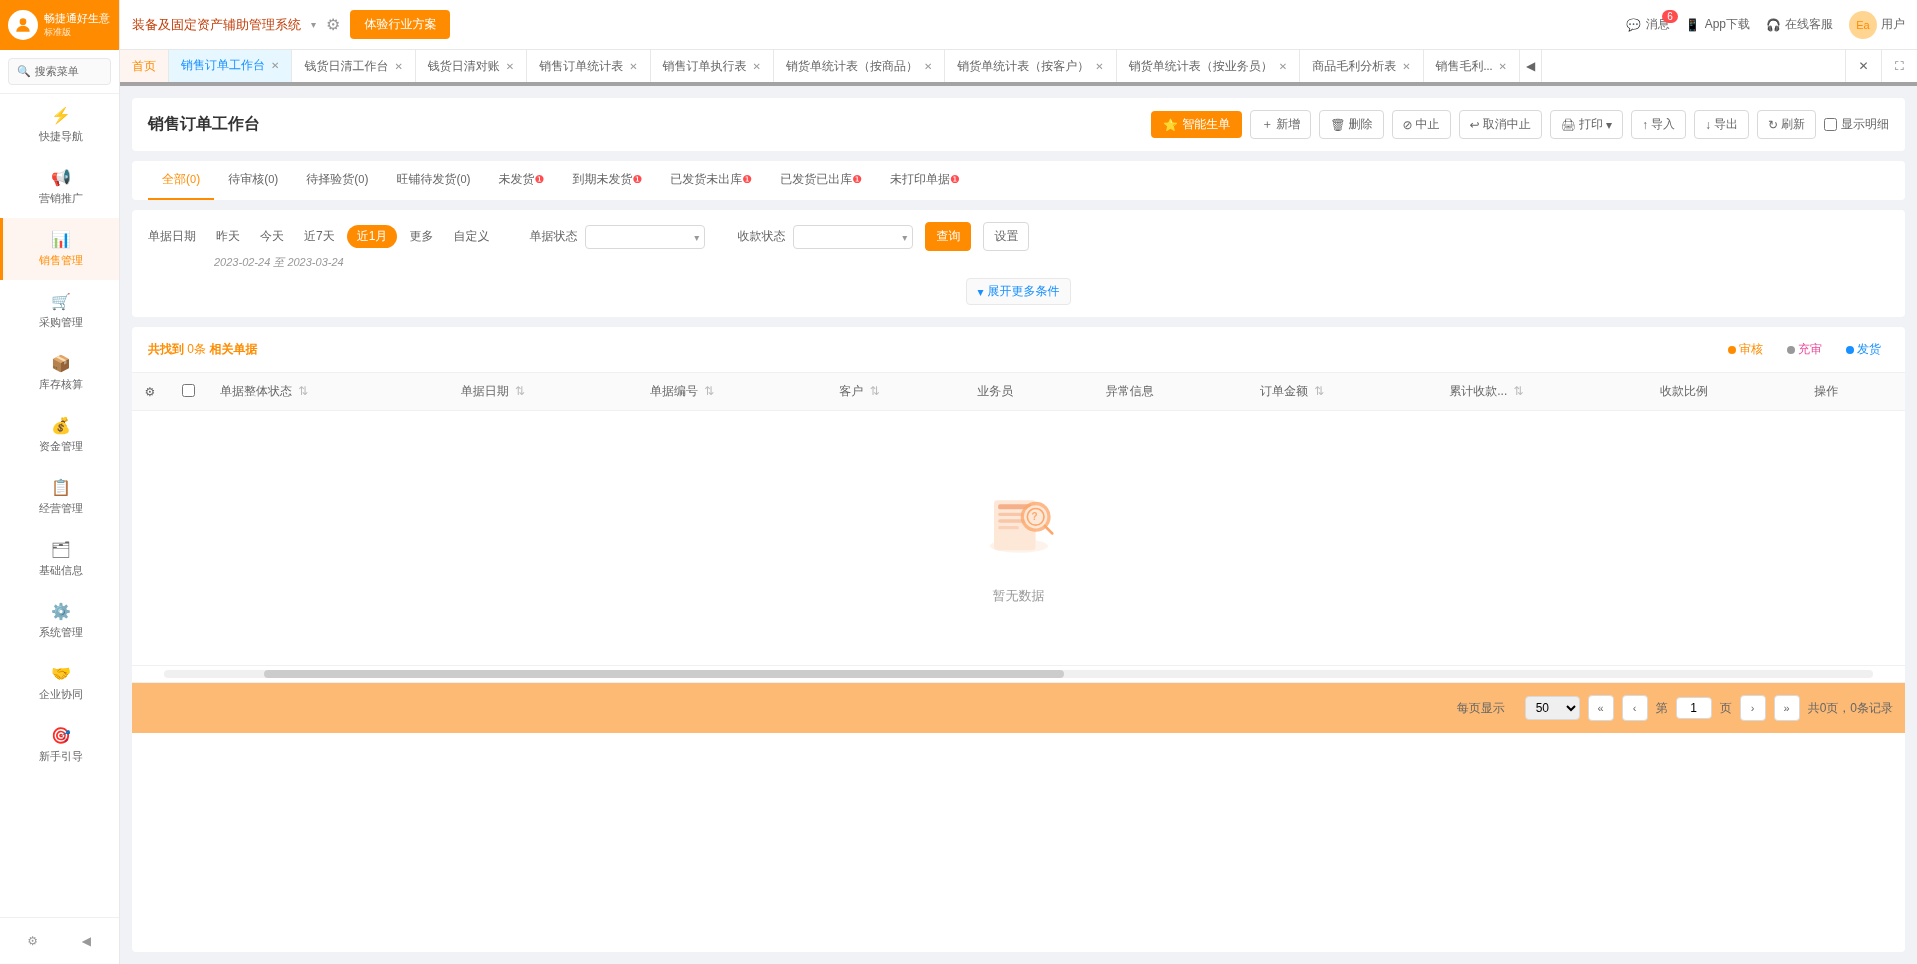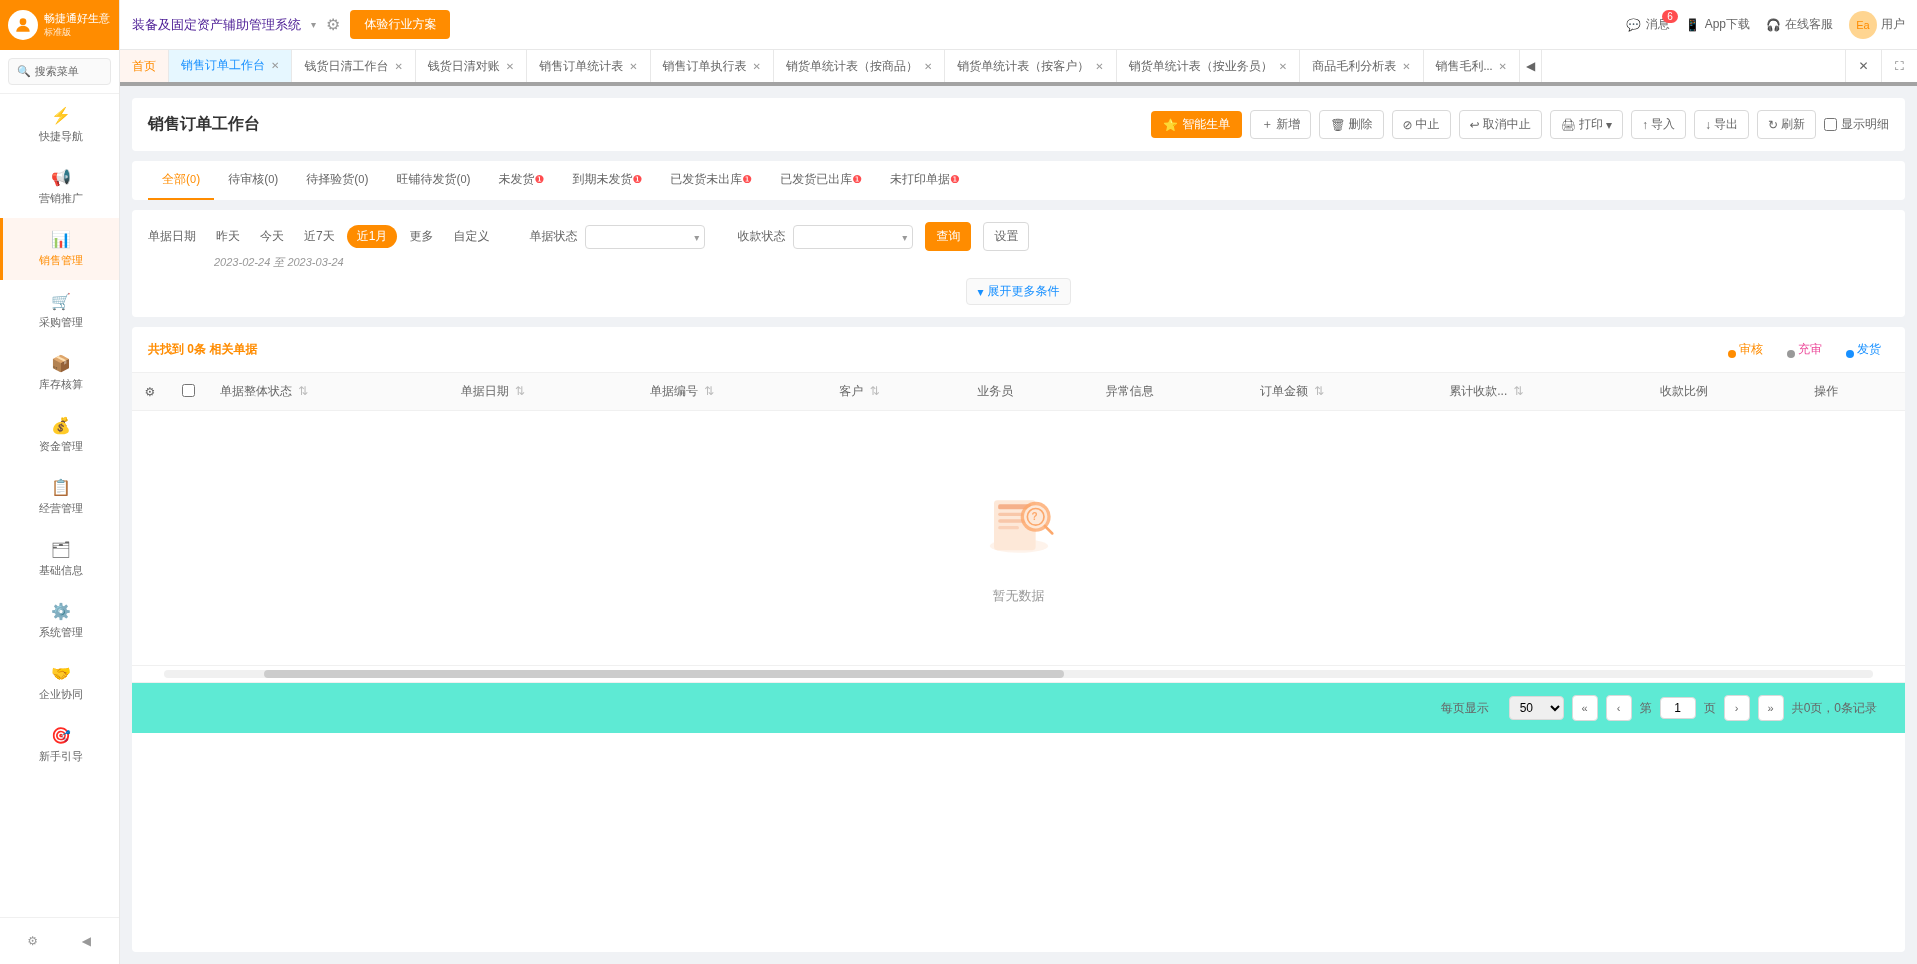--- a/index.html
+++ b/index.html
@@ -25,7 +25,7 @@
 
     
     .topbar { height: 50px; background: #fff; display: flex; align-items: center; padding: 0 12px; border-bottom: 1px solid #e8e8e8; gap: 10px; }
-    .topbar-title { font-size: 13px; color: #4c1d95; flex-shrink: 0; display: flex; align-items: center; gap: 6px; }
+    .topbar-title { font-size: 13px; color: #c2410c; flex-shrink: 0; display: flex; align-items: center; gap: 6px; }
     .topbar-arrow { color: #999; font-size: 10px; }
     .topbar-settings { color: #999; cursor: pointer; font-size: 16px; }
     .topbar-btn-industry { background: #ff8c00; color: #fff; border: none; padding: 6px 14px; border-radius: 4px; cursor: pointer; font-size: 12px; }

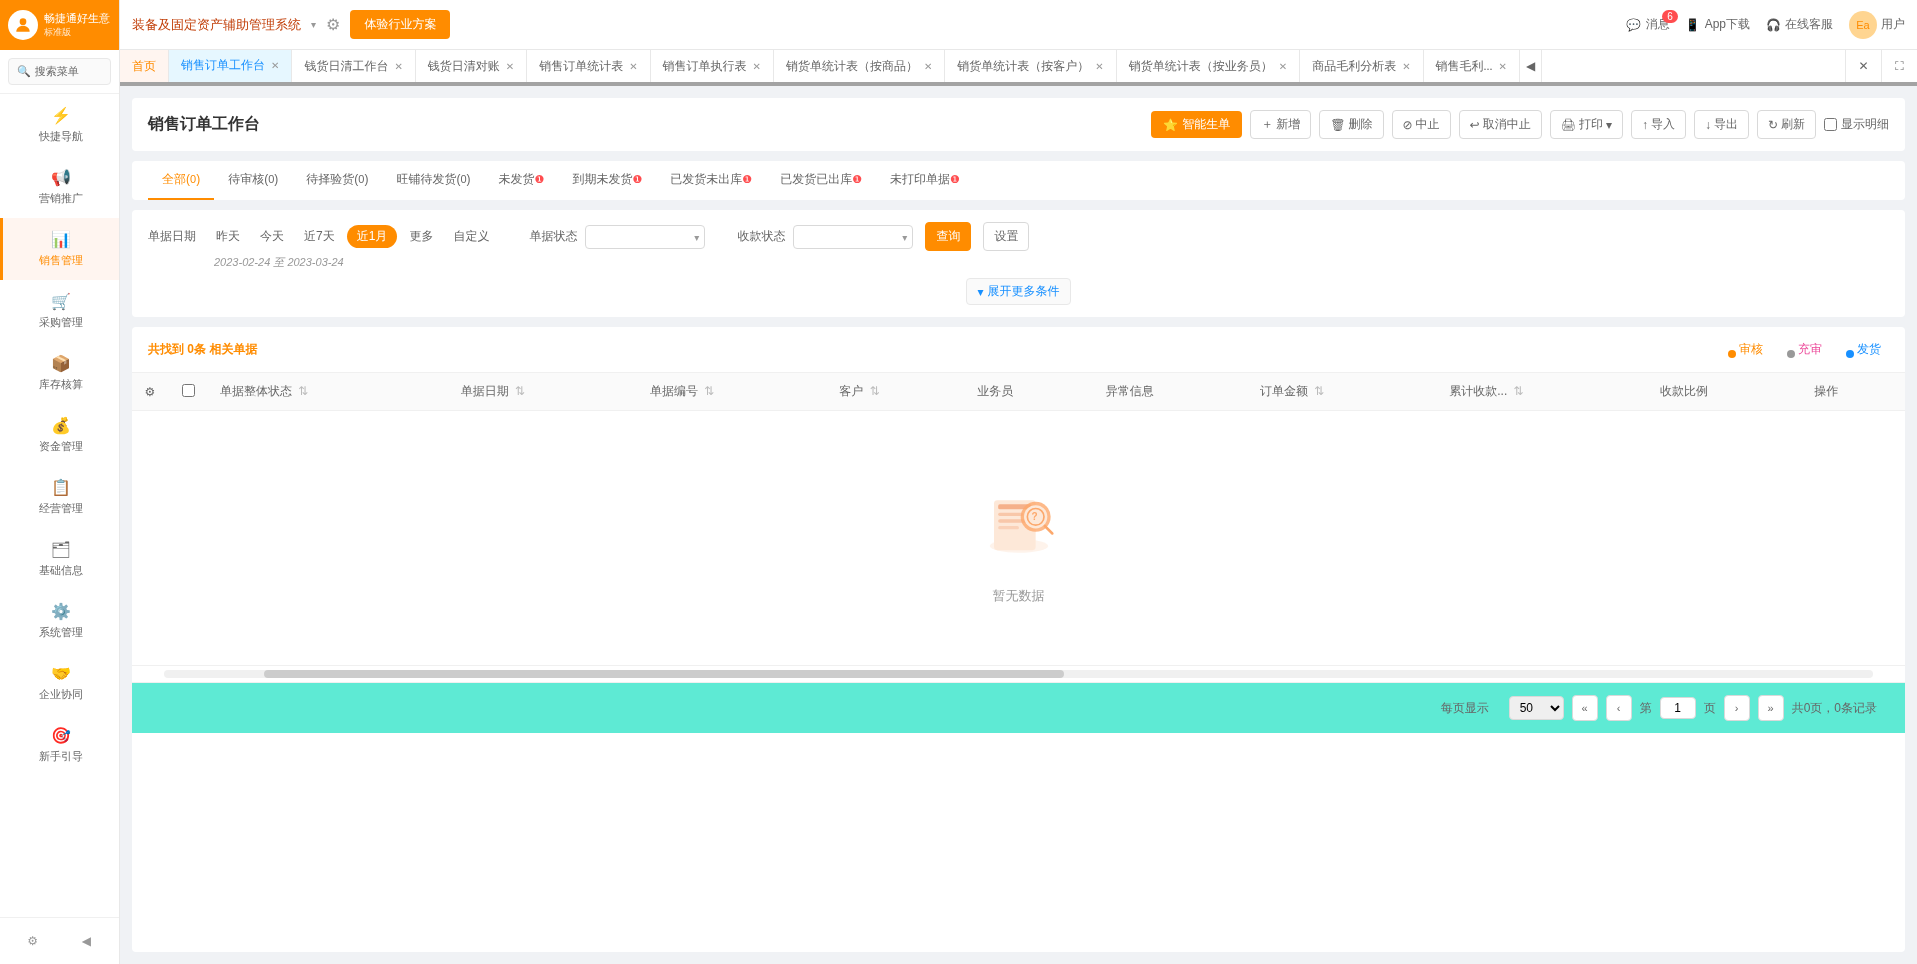--- a/index.html
+++ b/index.html
@@ -398,7 +398,7 @@
       <div class="table-toolbar">
         <span class="table-count">
           <span>共找到</span>
-          <span style="color:#ff8c00;font-weight:bold;text-align:center;">0条</span>
+          <span style="color:#ff8c00;font-weight:normal;text-align:center;">0条</span>
           <span>相关单据</span>
         </span>
         <div class="table-toolbar-actions">

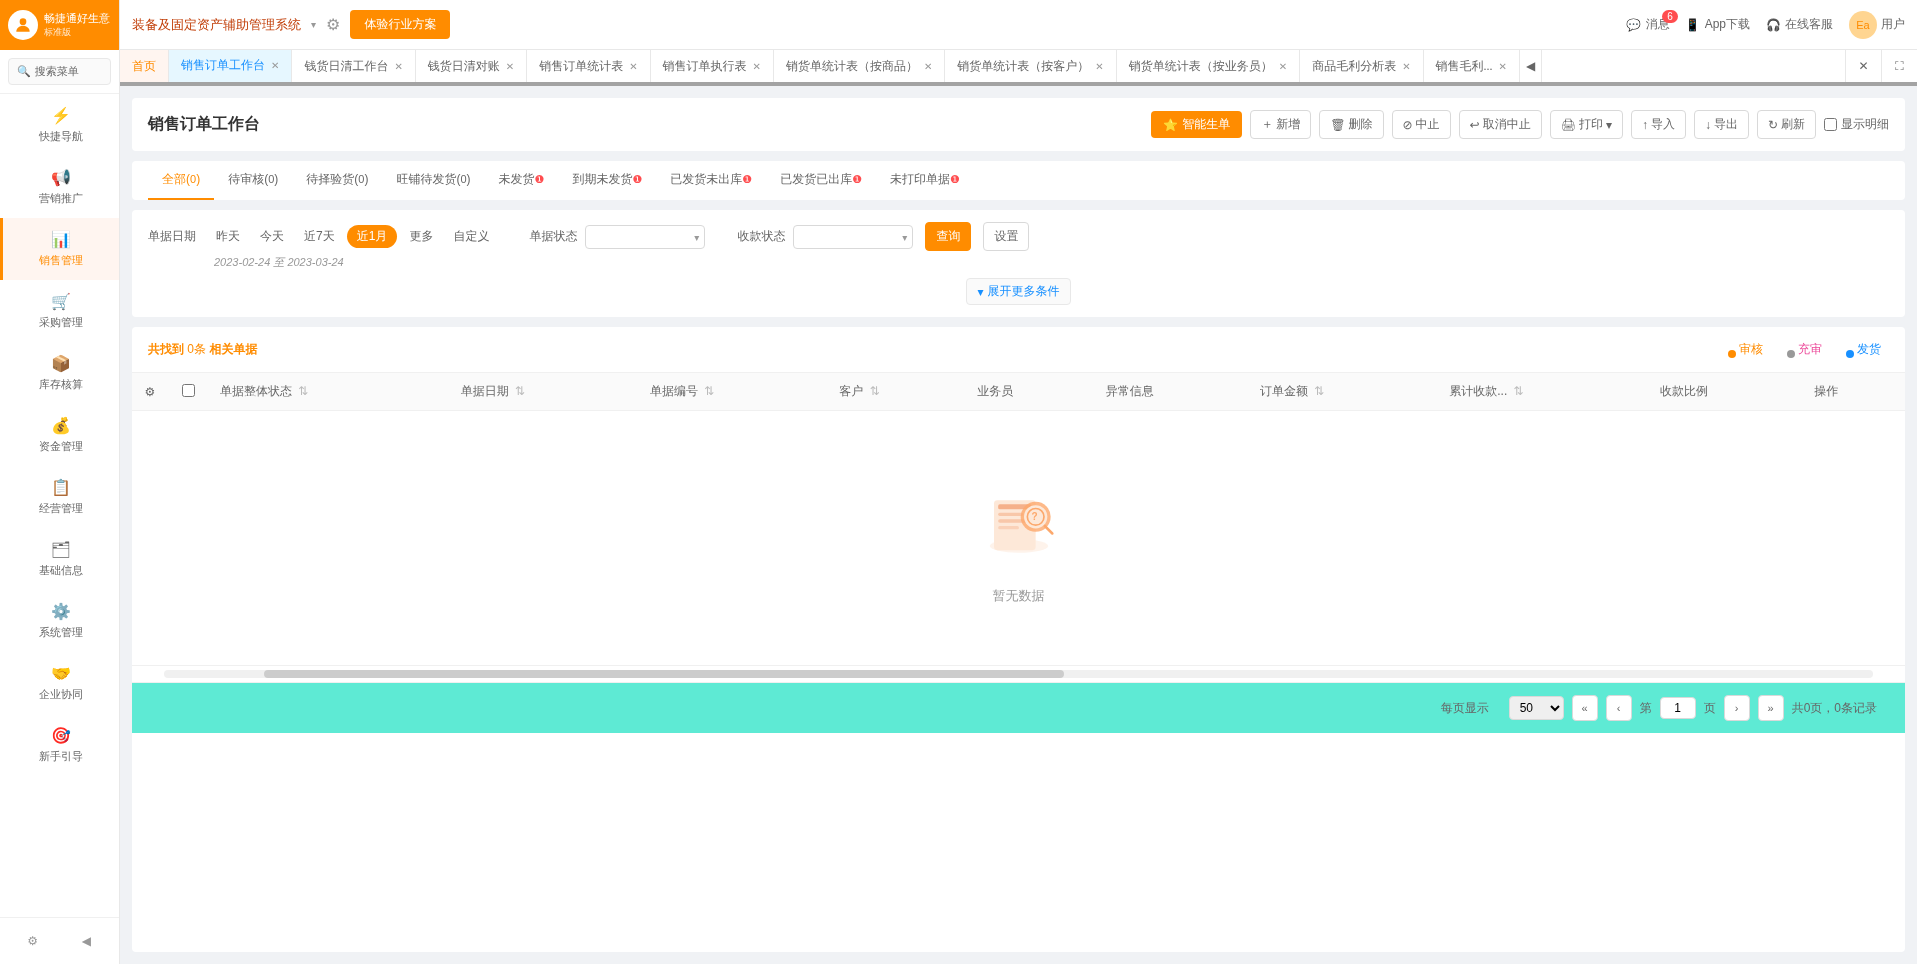--- a/index.html
+++ b/index.html
@@ -81,7 +81,7 @@
     .table-count { font-size: 12px; color: #666; }
     .table-count span { color: #ff8c00; font-weight: bold; }
     .table-toolbar-actions { display: flex; gap: 8px; }
-    .table-action-btn { display: flex; align-items: flex-end; gap: 3px; padding: 4px 8px; border: none; background: none; cursor: pointer; font-size: 12px; }
+    .table-action-btn { display: flex; align-items: center; gap: 3px; padding: 4px 8px; border: none; background: none; cursor: pointer; font-size: 12px; }
     .table-action-btn.approve { color: #ff8c00; }
     .table-action-btn.revoke { color: #ec4899; }
     .table-action-btn.ship { color: #1890ff; }

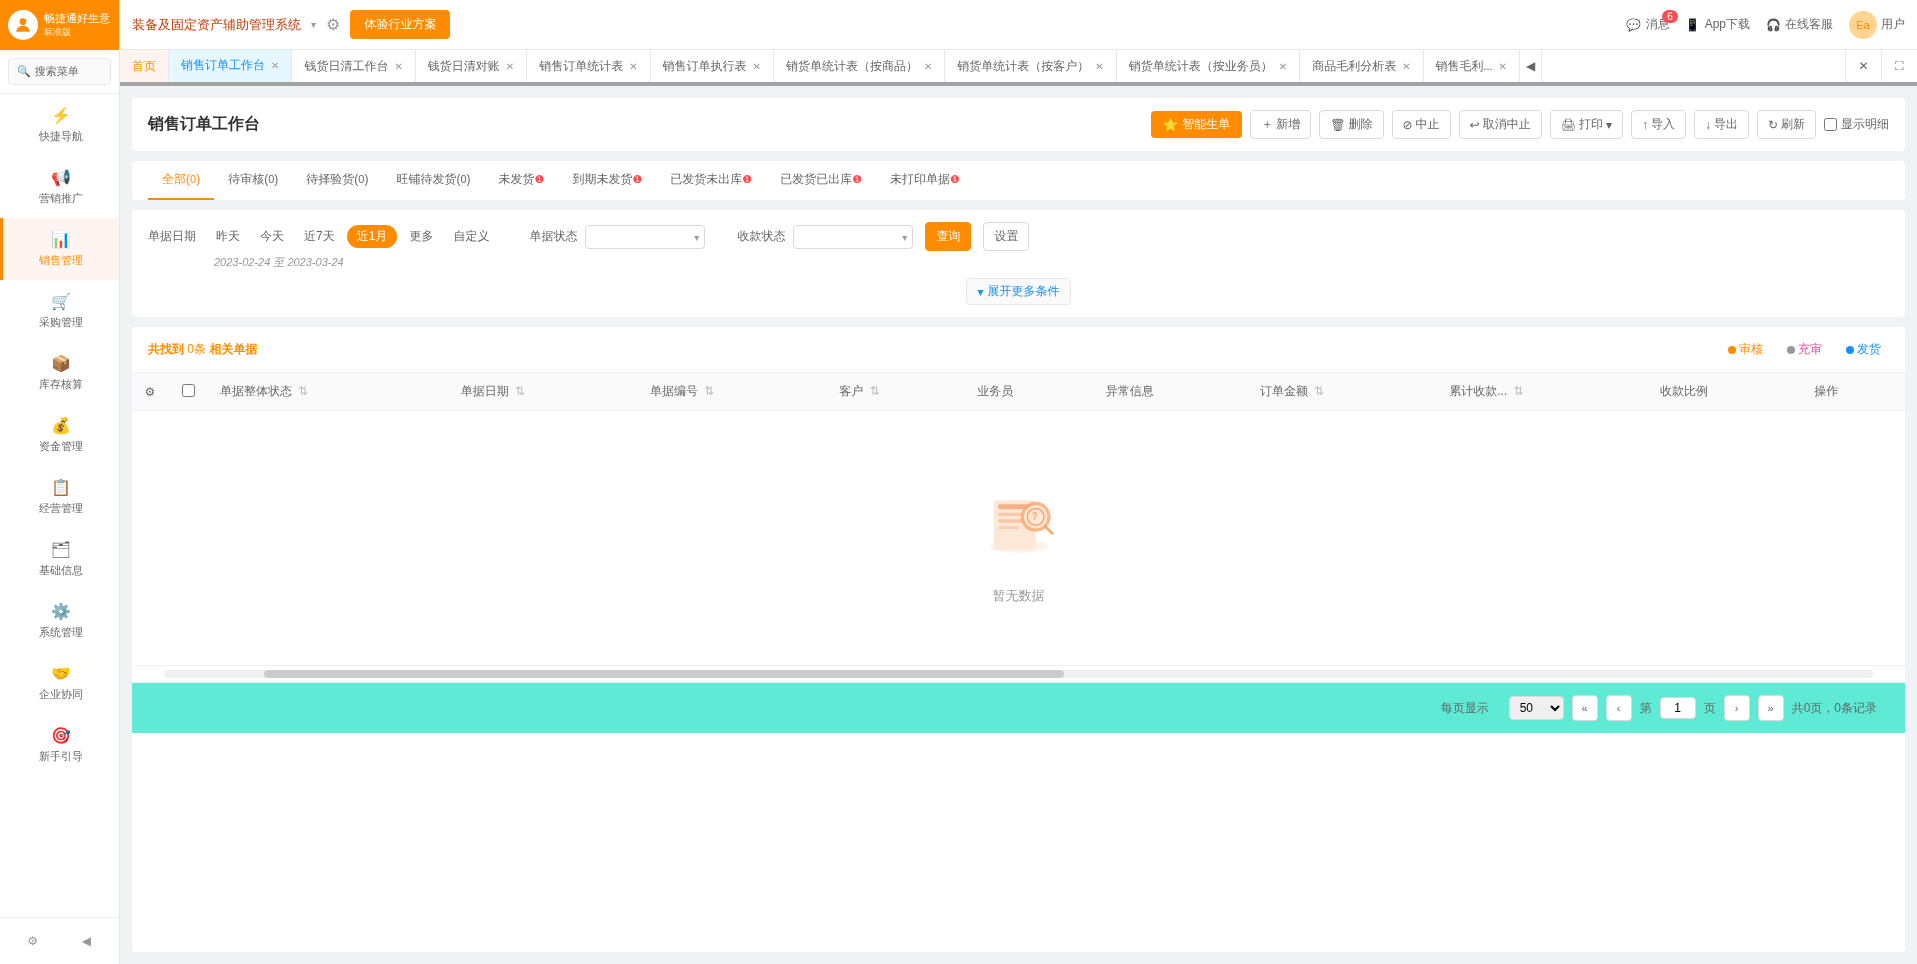--- a/index.html
+++ b/index.html
@@ -104,7 +104,7 @@
     .empty-text { color: #999; font-size: 13px; }
 
     
-    .pagination { padding: 12px 28px; display: flex; align-items: center; justify-content: flex-end; gap: 8px; border-top: 1px solid #f0f0f0; background: #5eead4; }
+    .pagination { padding: 12px 12px; display: flex; align-items: center; justify-content: flex-end; gap: 8px; border-top: 1px solid #f0f0f0; background: #fdba74; }
     .page-size-label { color: #666; font-size: 12px; }
     .page-size-select { border: 1px solid #d9d9d9; border-radius: 4px; padding: 3px 6px; font-size: 12px; margin-left: 12px; }
     .page-nav-btn { width: 26px; height: 26px; border: 1px solid #d9d9d9; border-radius: 4px; display: flex; align-items: center; justify-content: center; cursor: pointer; color: #666; background: #fff; font-size: 11px; }

